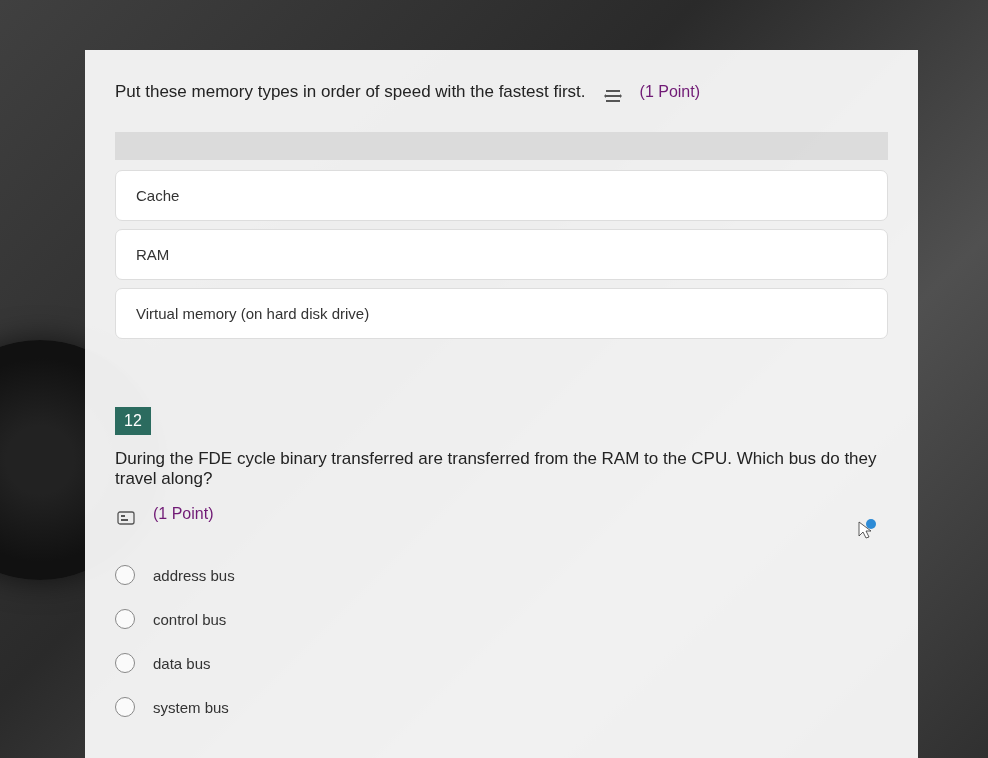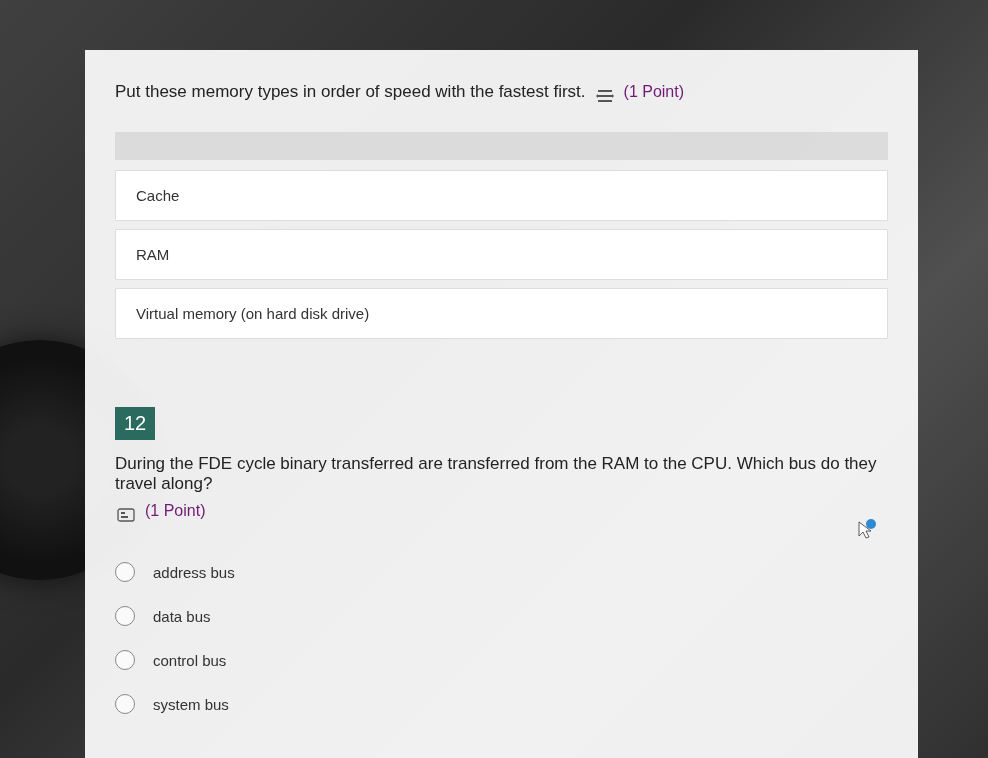--- a/index.html
+++ b/index.html
@@ -49,7 +49,7 @@
       display: flex;
       align-items: center;
       flex-wrap: wrap;
-      gap: 8px;
+      gap: 16px;
     }
     .points {
       color: #701a75;

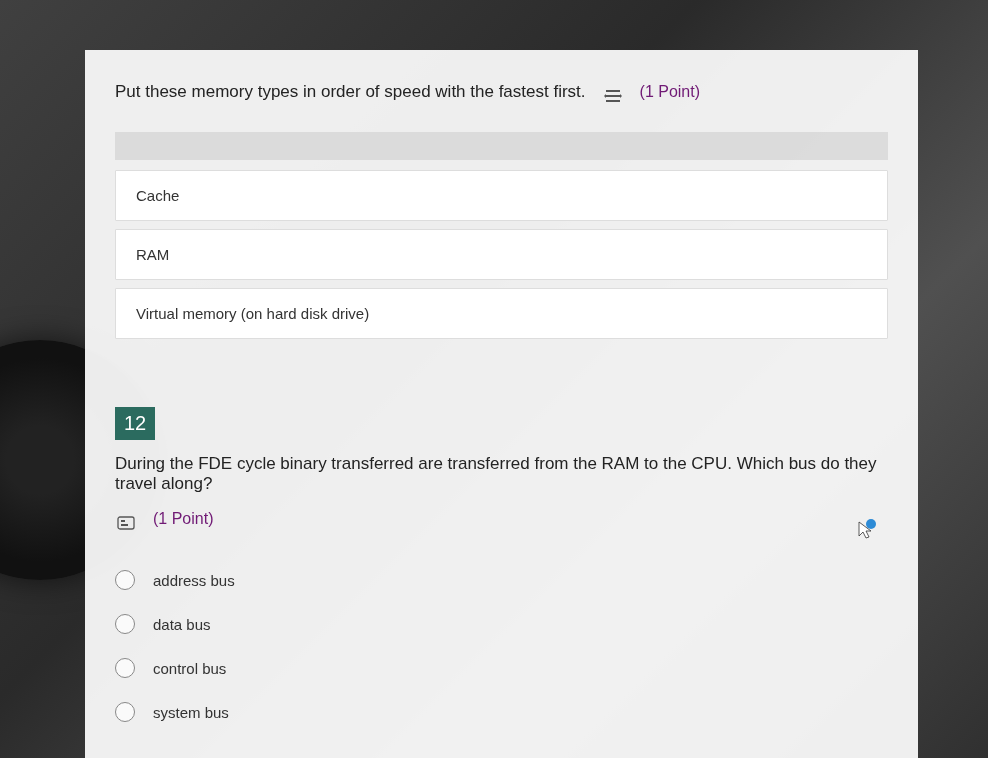--- a/index.html
+++ b/index.html
@@ -75,7 +75,7 @@
     .rank-item {
       background: rgba(255,255,255,0.95);
       border: 1px solid #ddd;
-      border-radius: 1px;
+      border-radius: 7px;
       padding: 16px 20px;
       margin-bottom: 8px;
       font-size: 15px;

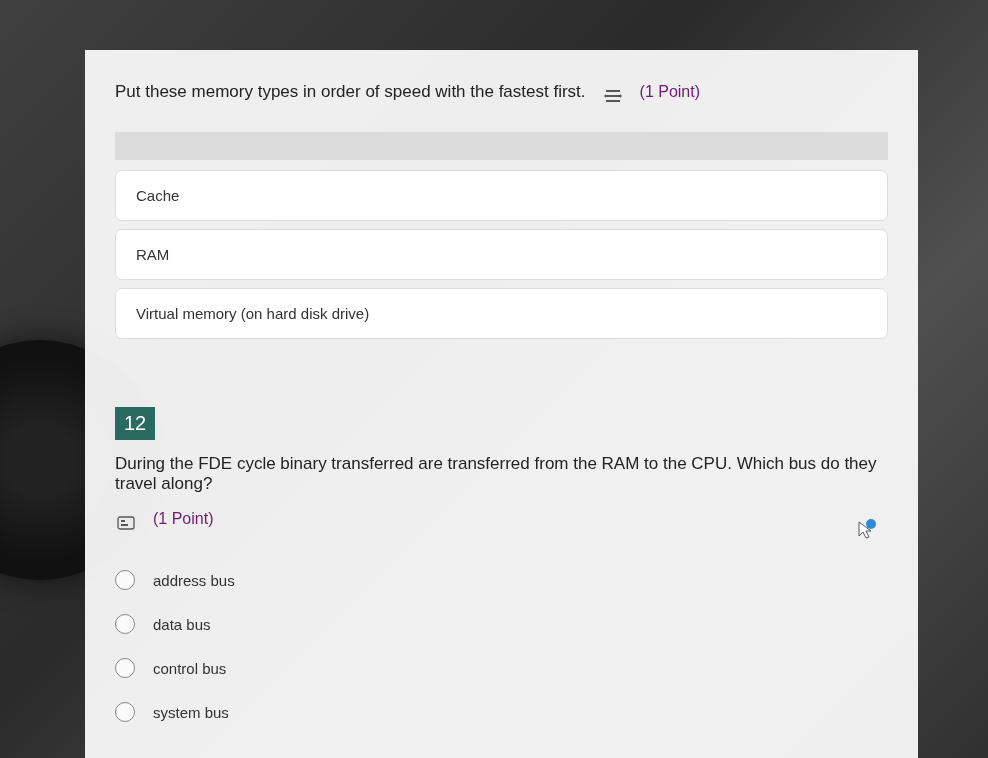--- a/index.html
+++ b/index.html
@@ -87,7 +87,7 @@
       background: #2b6b5f;
       color: #fff;
       padding: 5px 9px;
-      font-size: 20px;
+      font-size: 16px;
       font-weight: 500;
       margin-bottom: 14px;
     }

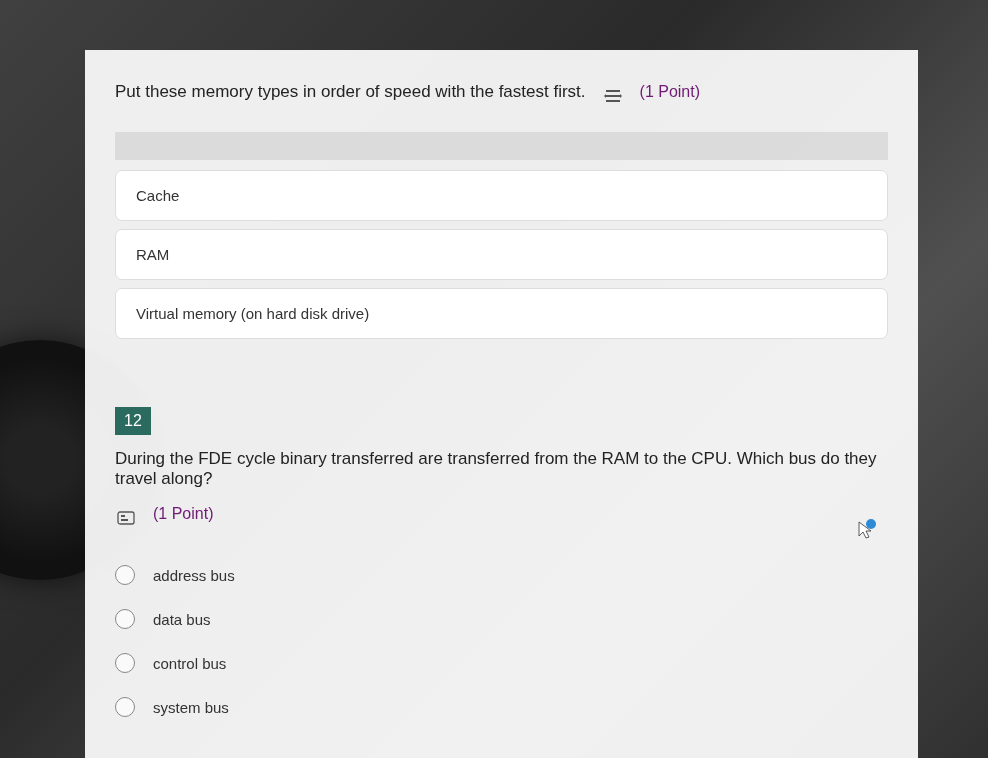--- a/index.html
+++ b/index.html
@@ -174,11 +174,11 @@
       </label>
       <label class="radio-option">
         <span class="radio-circle"></span>
-        <span>data bus</span>
+        <span>control bus</span>
       </label>
       <label class="radio-option">
         <span class="radio-circle"></span>
-        <span>control bus</span>
+        <span>data bus</span>
       </label>
       <label class="radio-option">
         <span class="radio-circle"></span>

